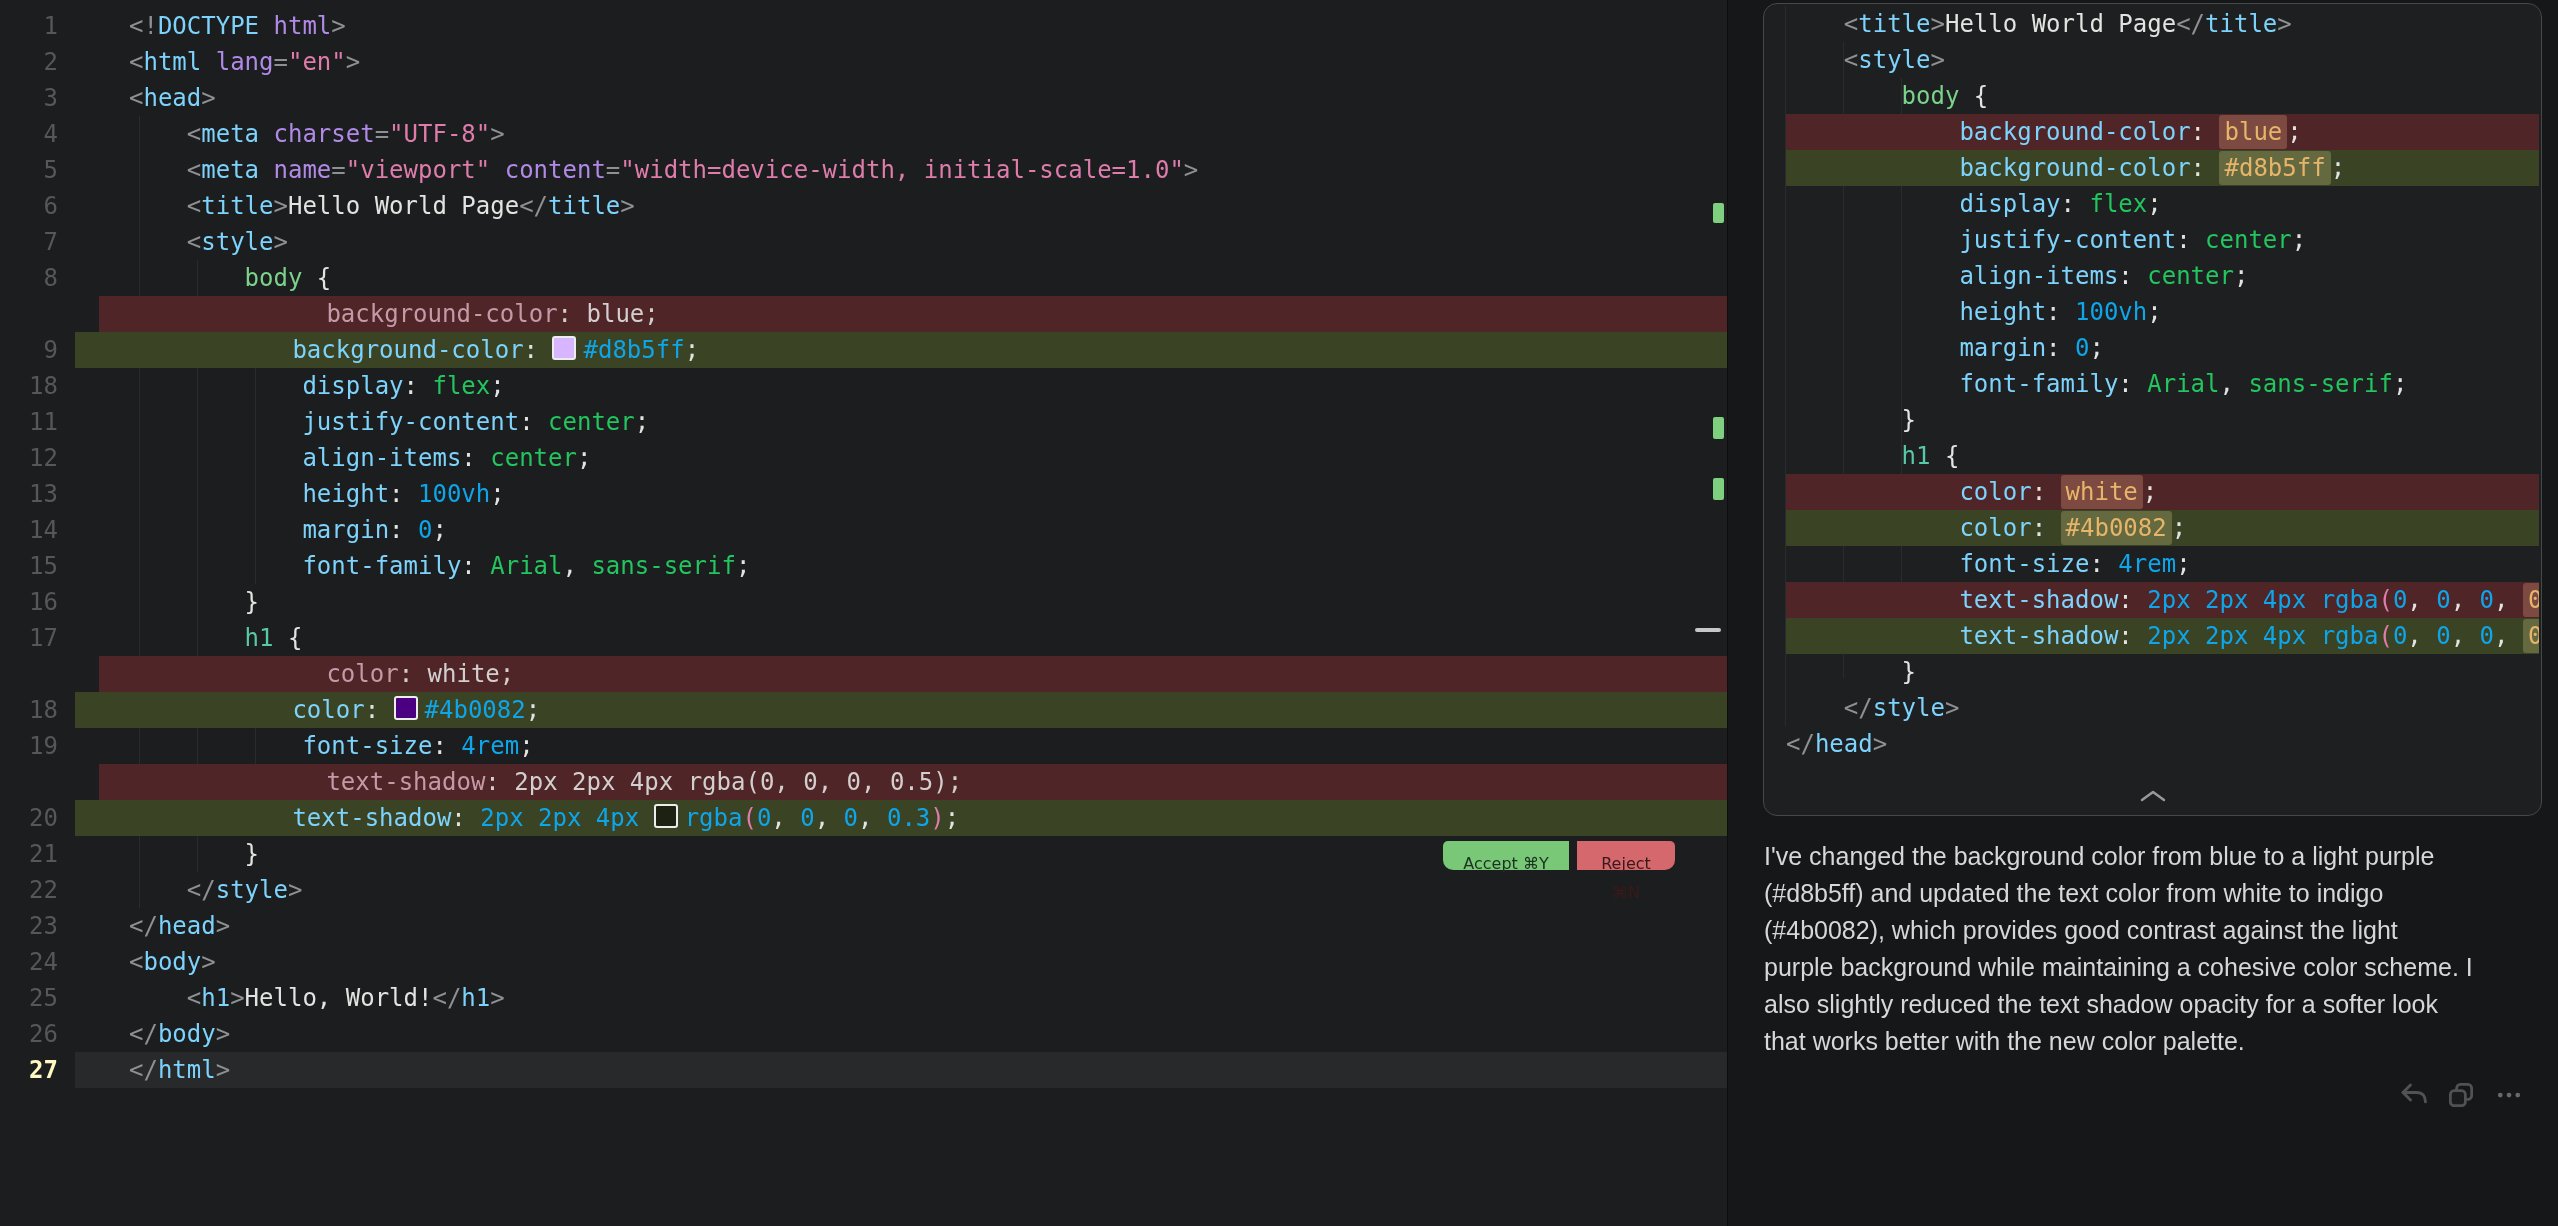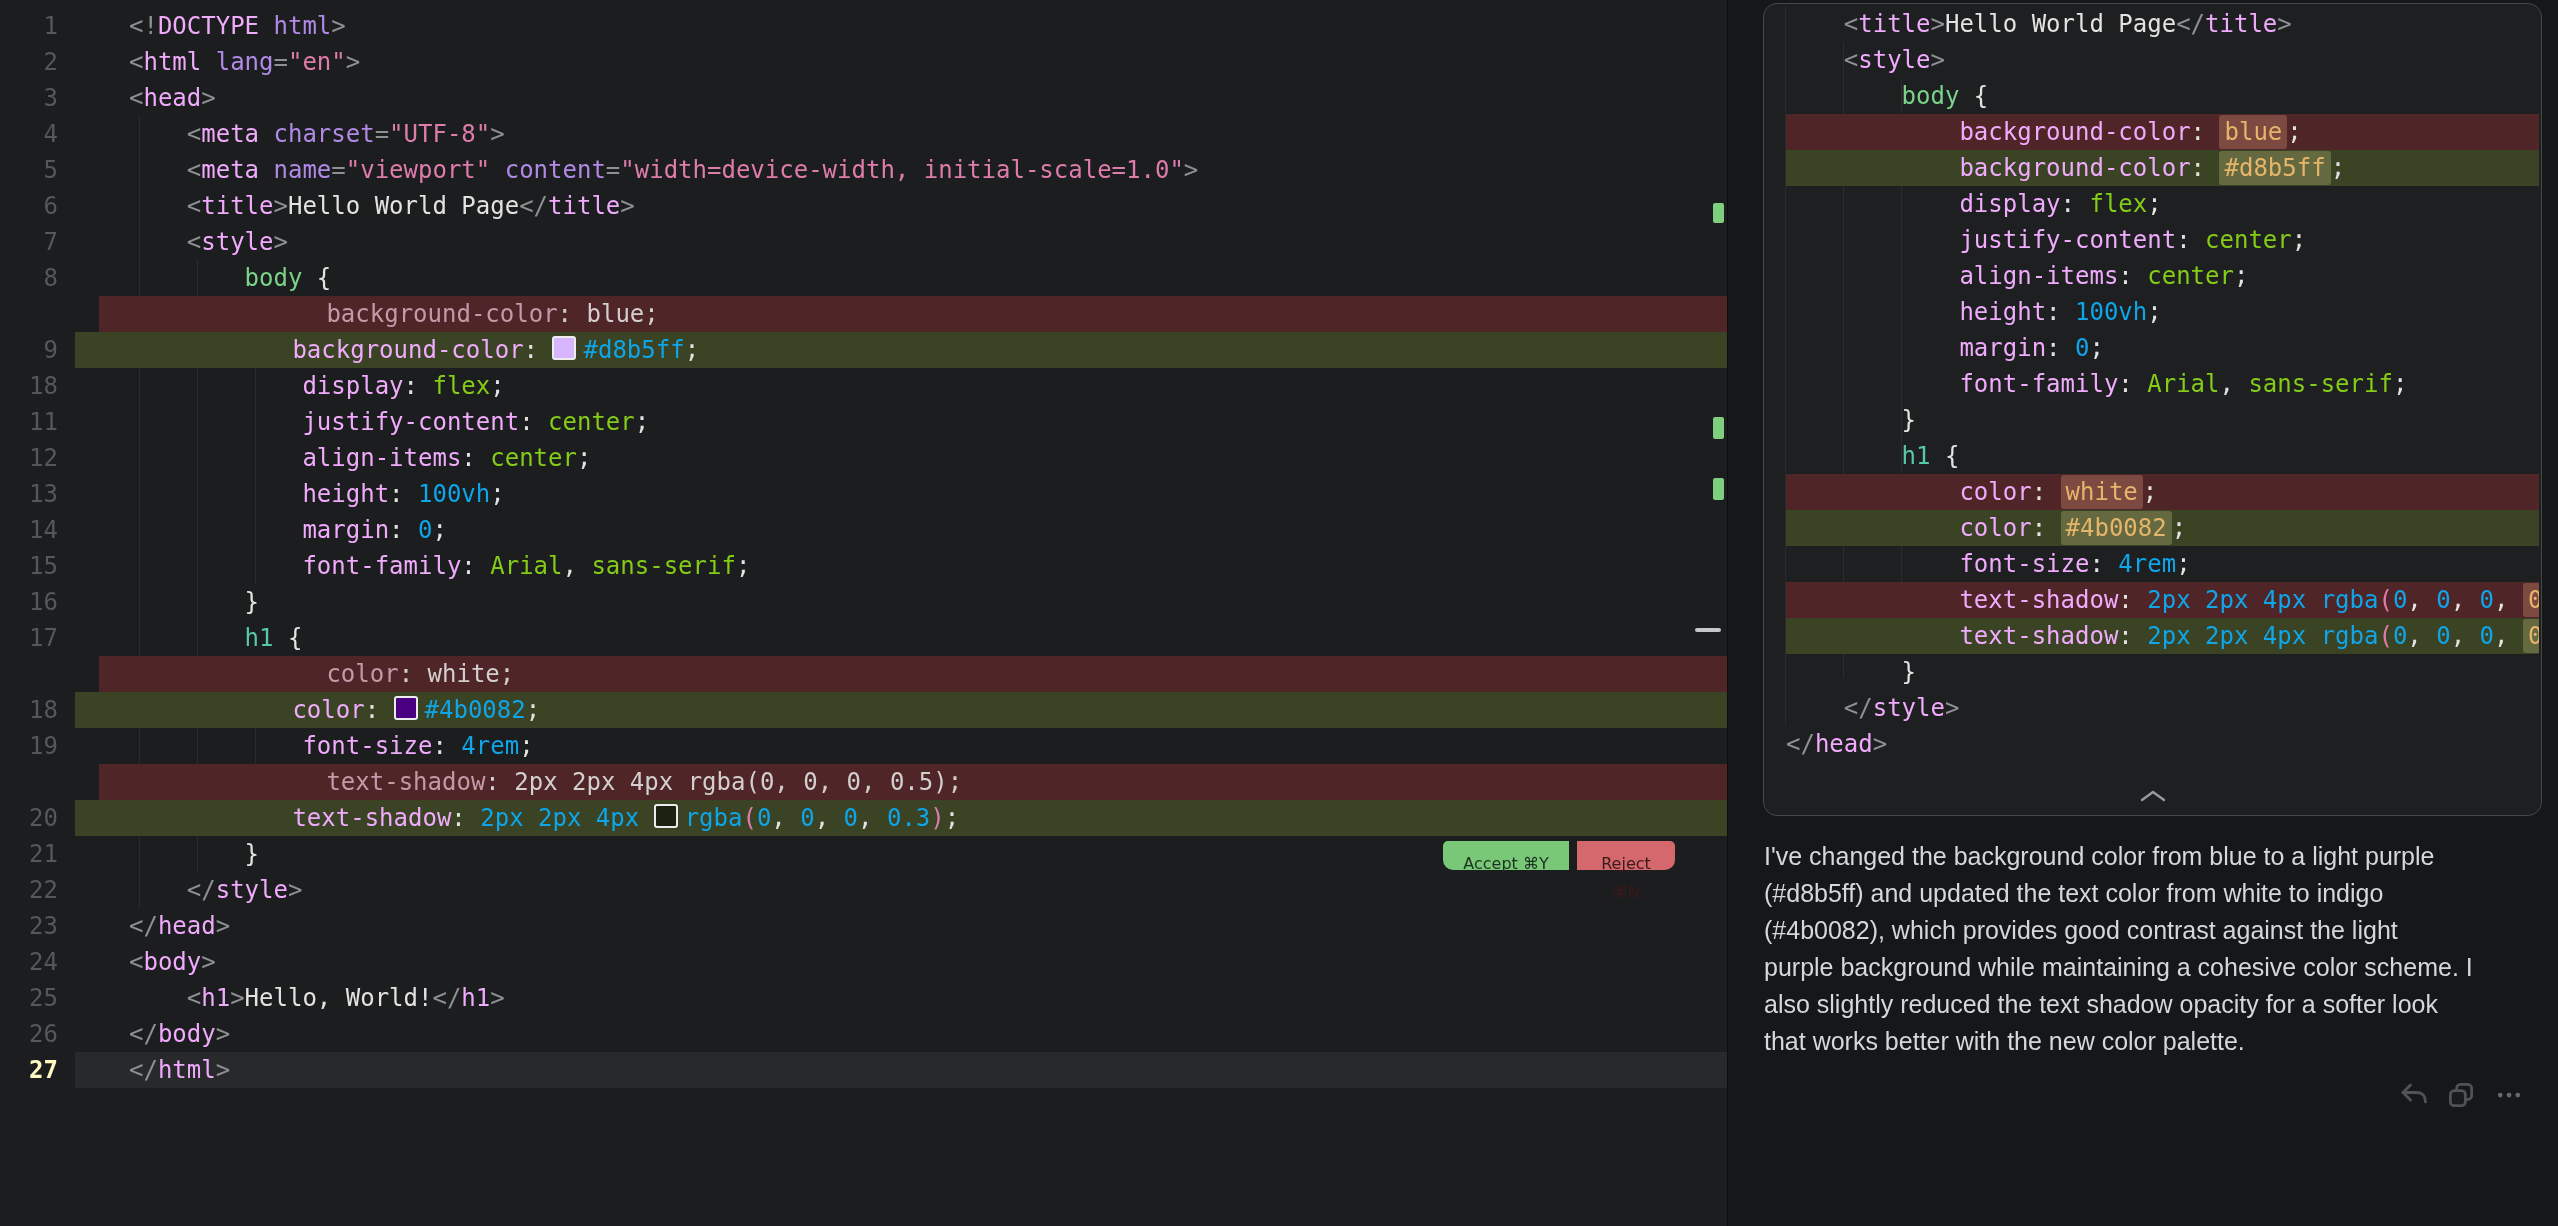--- a/index.html
+++ b/index.html
@@ -16,7 +16,7 @@
   .row.cur .cl{background:#28292b;}
   .row.cur .ln{color:#fef9c3;font-weight:bold;}
   
-  .p{color:#8e9093}.t{color:#f0abfc}.a{color:#b18ae8}.s{color:#de7cac}.w{color:#e3e3e1}
+  .p{color:#8e9093}.t{color:#7dd3fc}.a{color:#b18ae8}.s{color:#de7cac}.w{color:#e3e3e1}
   .gb{color:#7bd28a}.gt{color:#58c9a8}.v{color:#84cc16}.n{color:#0ea5e9}.pk{color:#de7cac}
   .dm{color:#c49aa8}.dw{color:#d3cfcf}.sp{color:#e3e3e1}
   .sw{display:inline-block;width:20px;height:20px;border:2px solid #ececec;border-radius:3px;

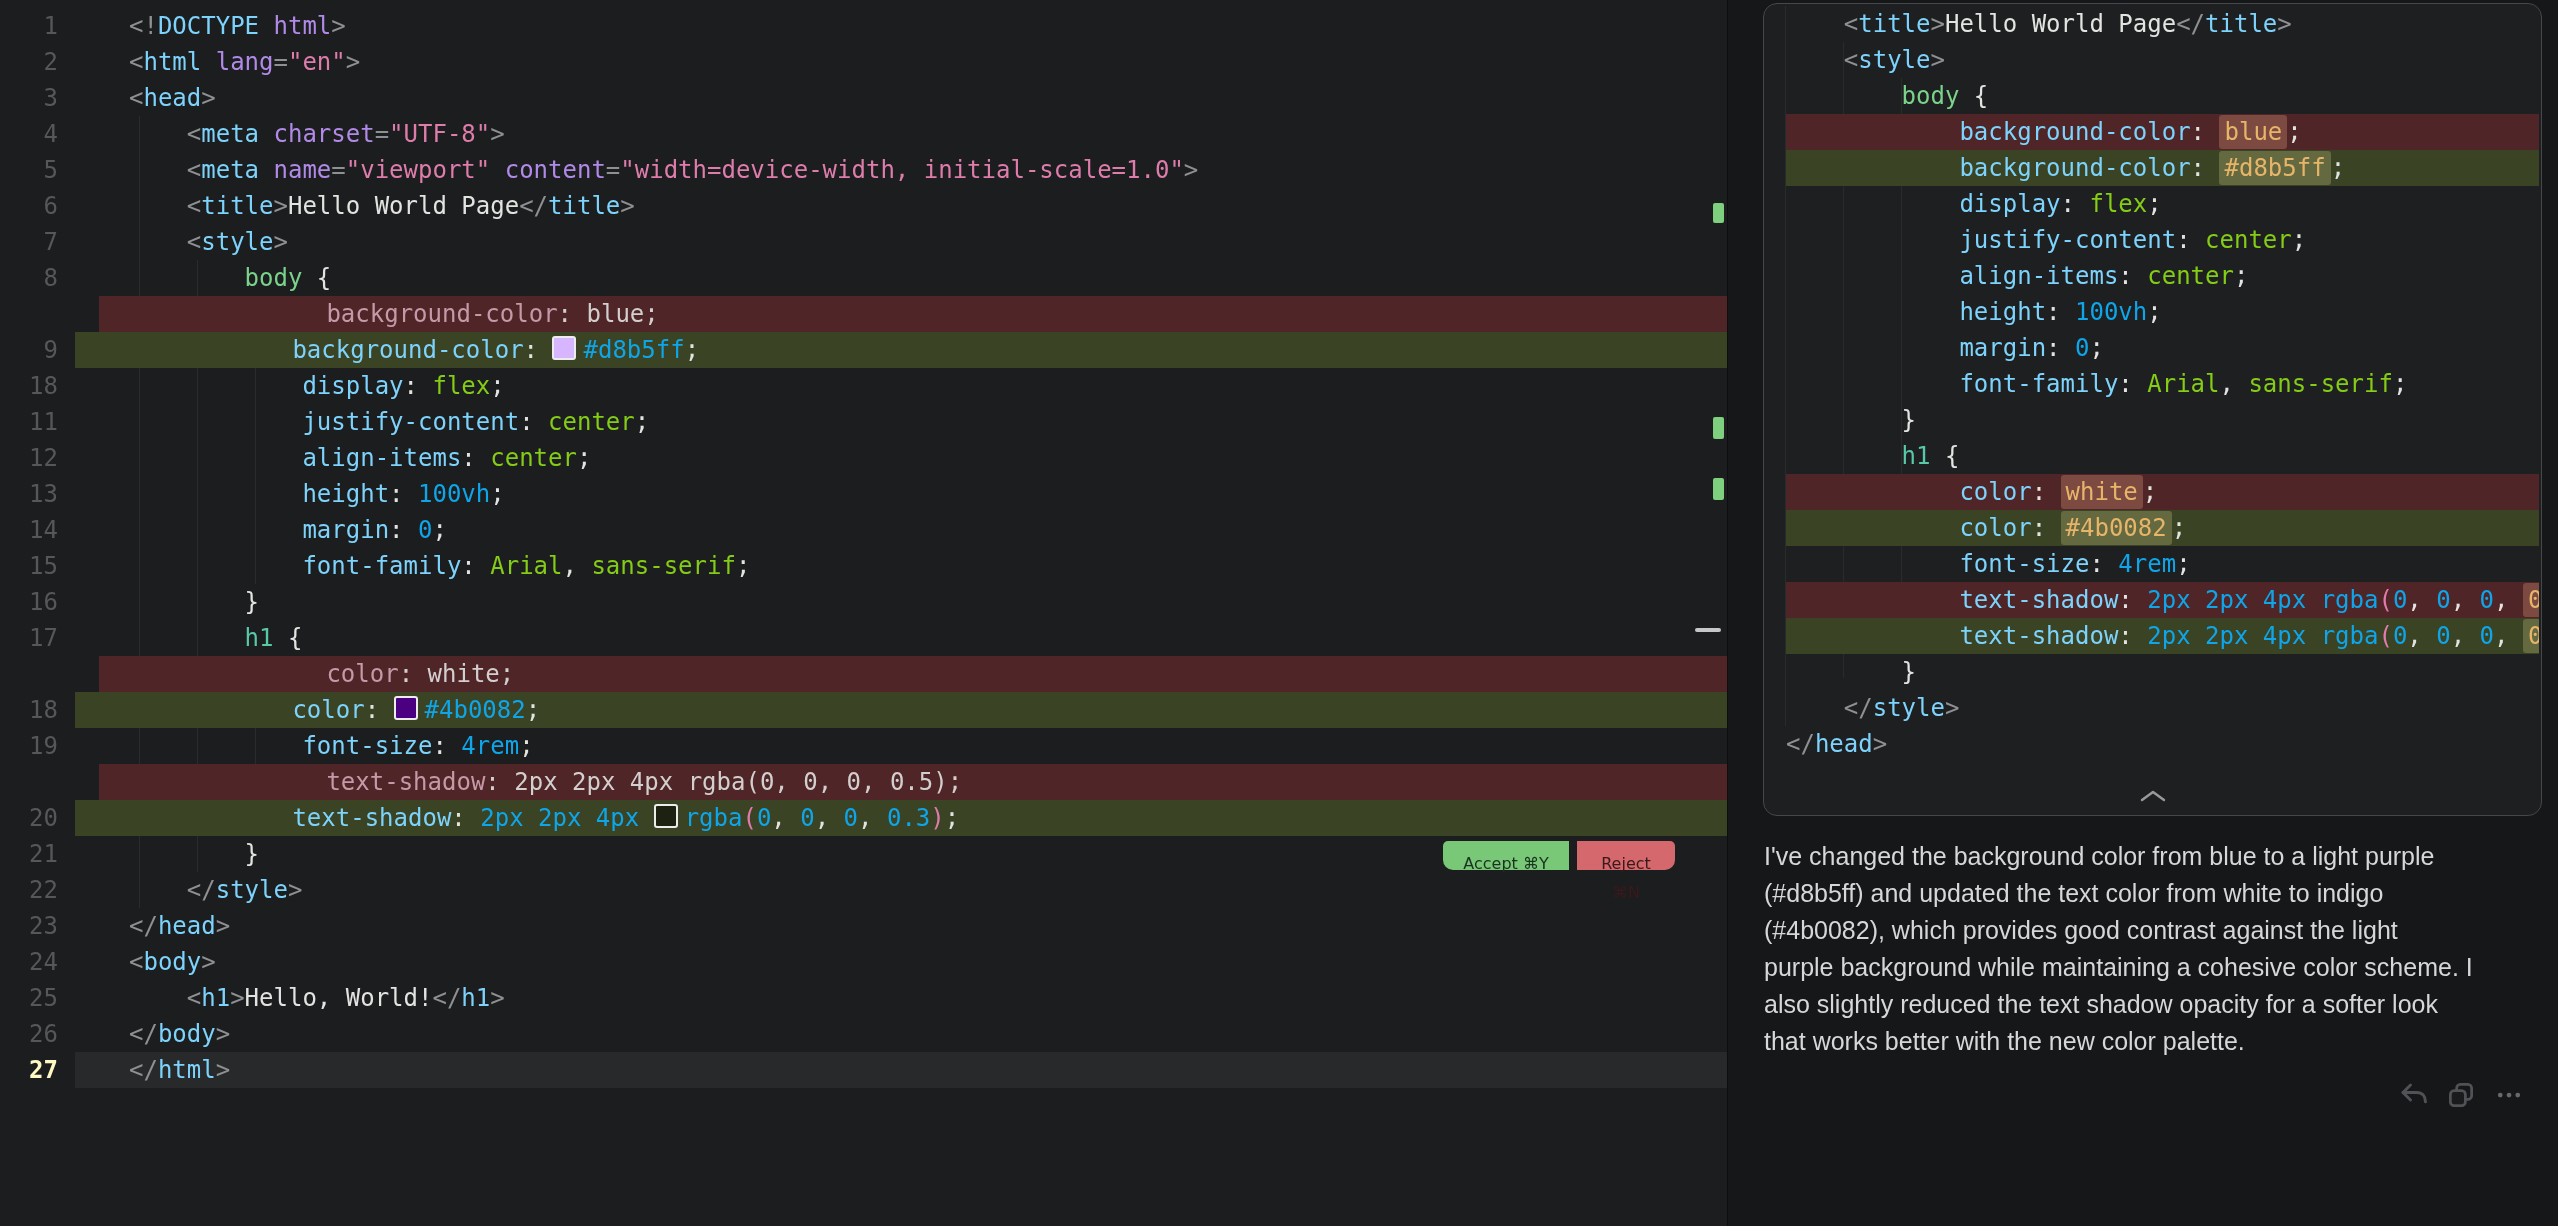--- a/index.html
+++ b/index.html
@@ -17,7 +17,7 @@
   .row.cur .ln{color:#fef9c3;font-weight:bold;}
   
   .p{color:#8e9093}.t{color:#7dd3fc}.a{color:#b18ae8}.s{color:#de7cac}.w{color:#e3e3e1}
-  .gb{color:#7bd28a}.gt{color:#58c9a8}.v{color:#84cc16}.n{color:#0ea5e9}.pk{color:#de7cac}
+  .gb{color:#7bd28a}.gt{color:#58c9a8}.v{color:#22c55e}.n{color:#0ea5e9}.pk{color:#de7cac}
   .dm{color:#c49aa8}.dw{color:#d3cfcf}.sp{color:#e3e3e1}
   .sw{display:inline-block;width:20px;height:20px;border:2px solid #ececec;border-radius:3px;
       margin-right:7px;vertical-align:-2px;}

